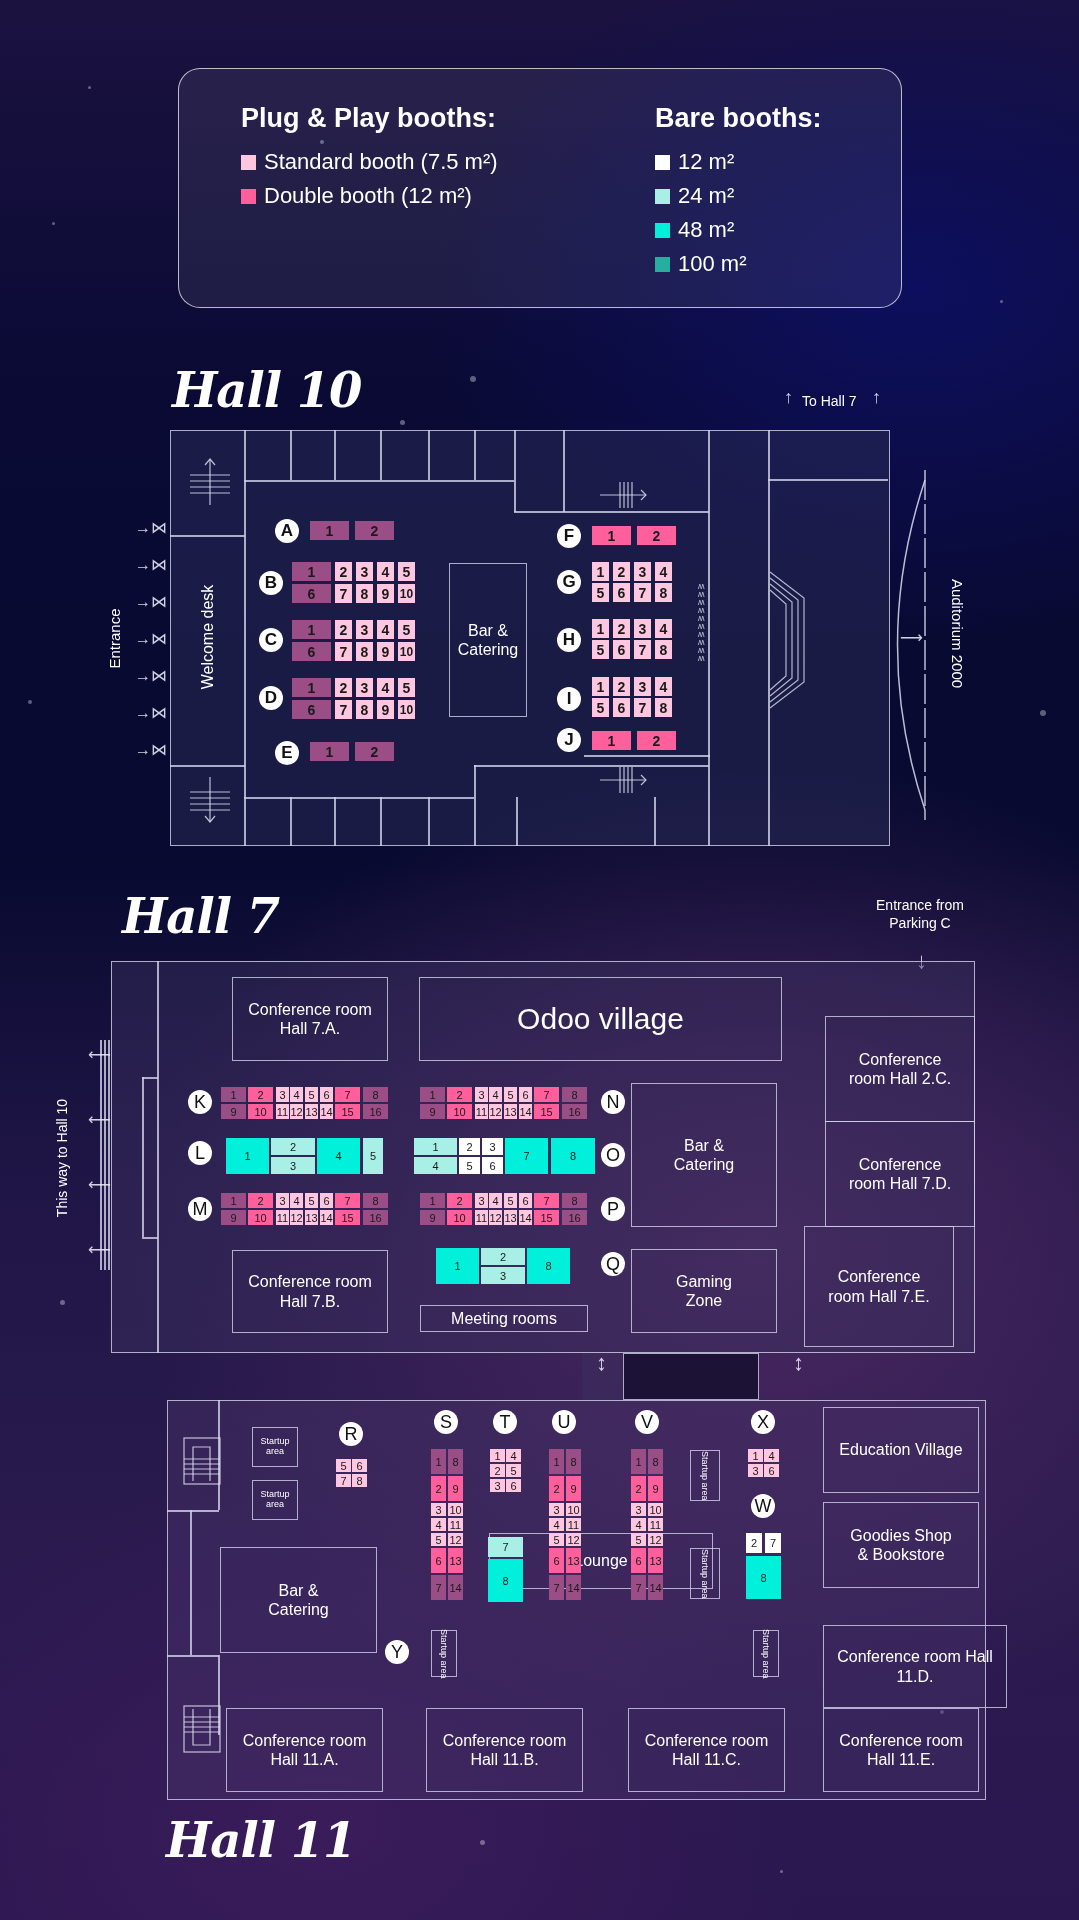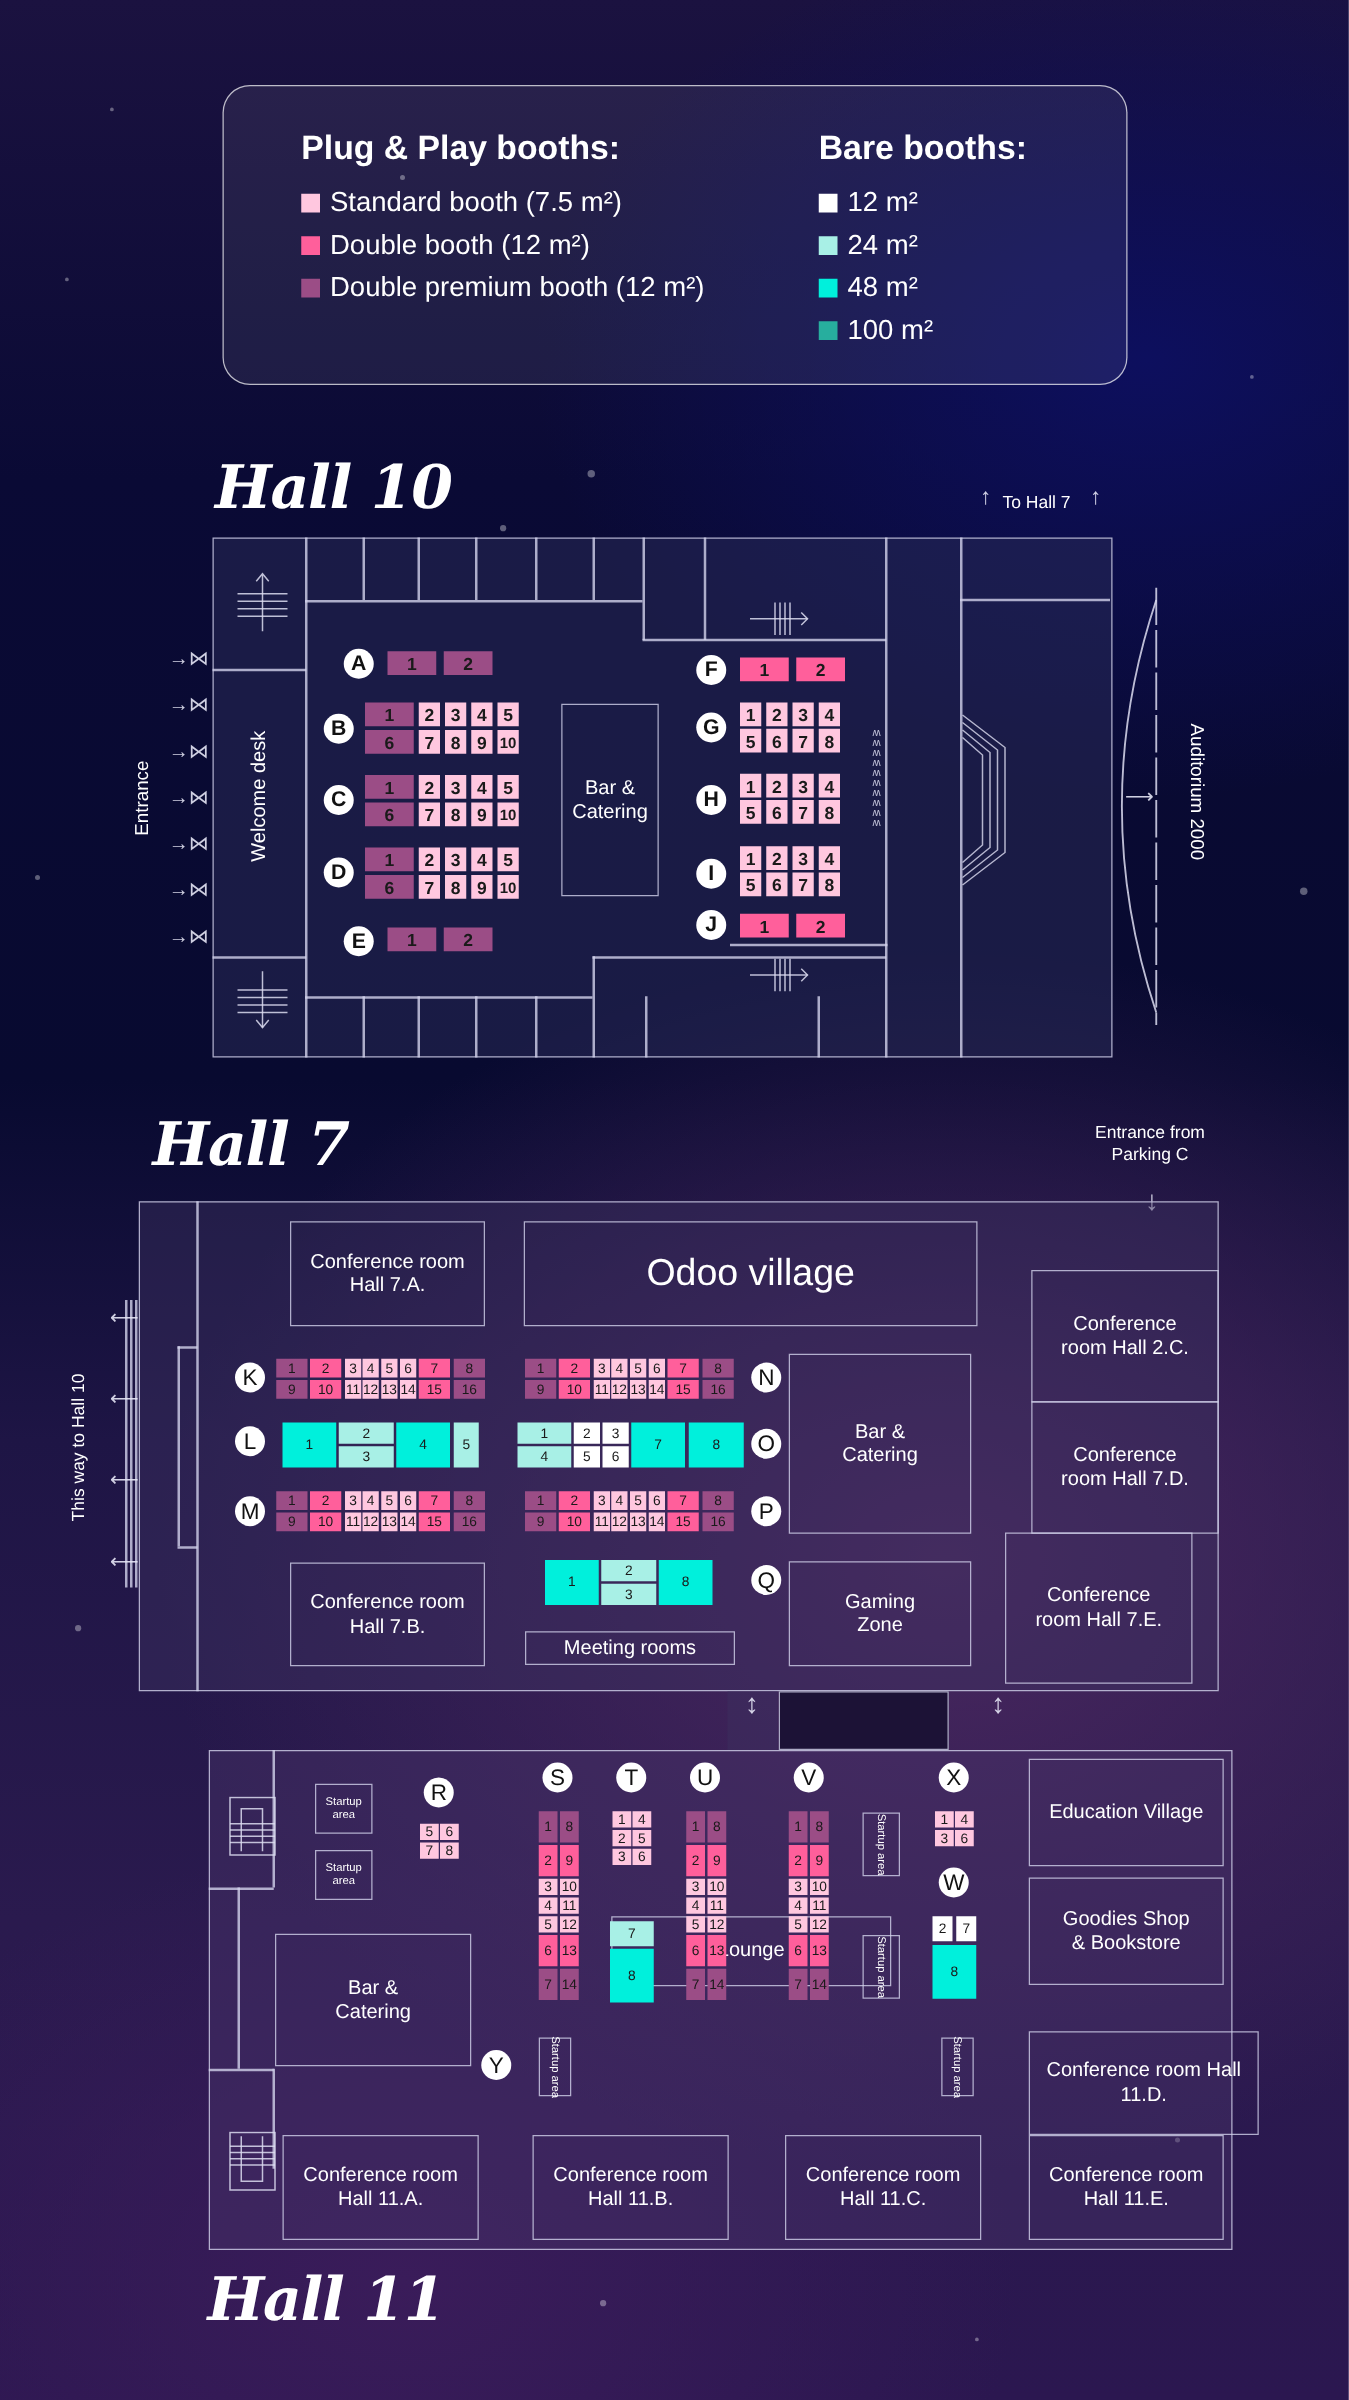--- a/index.html
+++ b/index.html
@@ -95,10 +95,6 @@
   <div class="row" style="left:62px;top:114px">
     <span class="sw c-dbl"></span>
     <span>Double booth (12 m²)</span>
-  </div>
-  <div class="row" style="left:62px;top:148px">
-    <span class="sw c-prem"></span>
-    <span>Double premium booth (12 m²)</span>
   </div>
   <h3 style="left:476px;top:34px">Bare booths:</h3>
   <div class="row" style="left:476px;top:80px">

